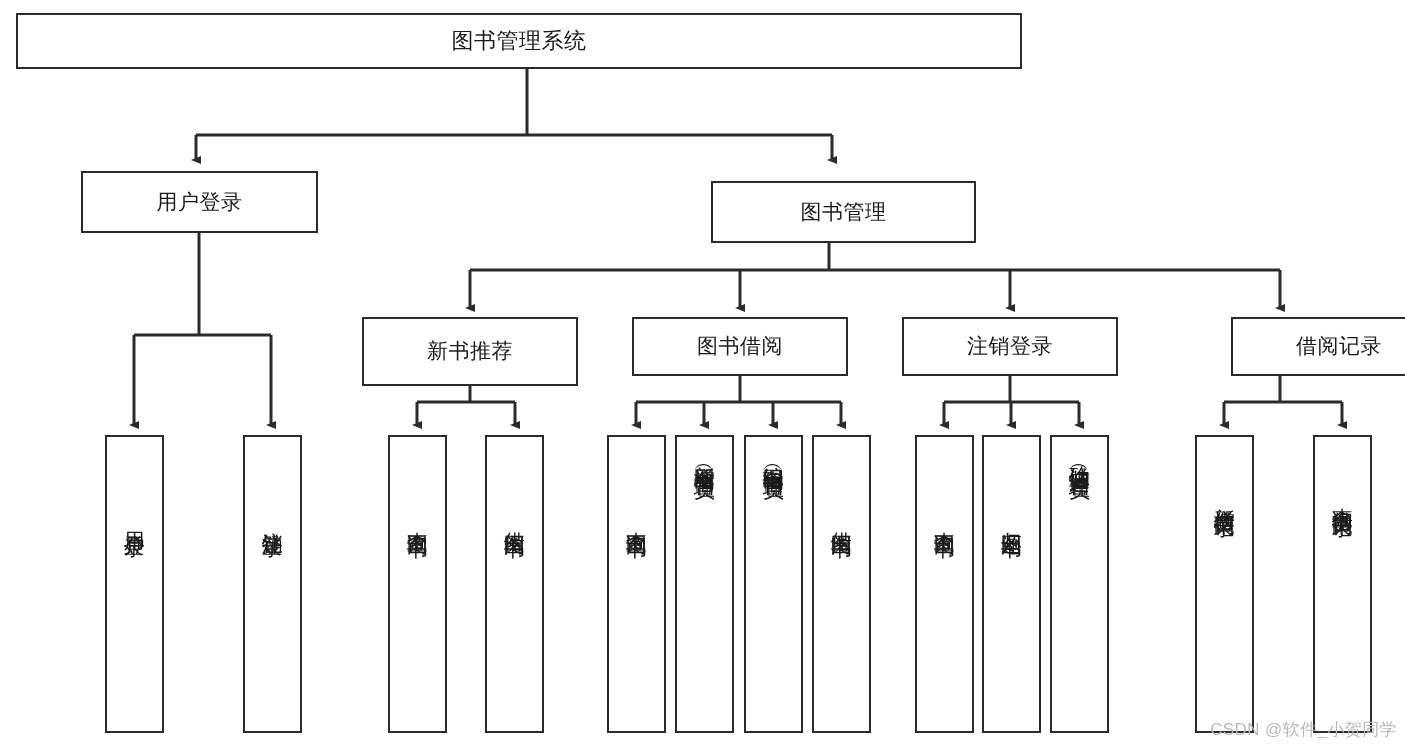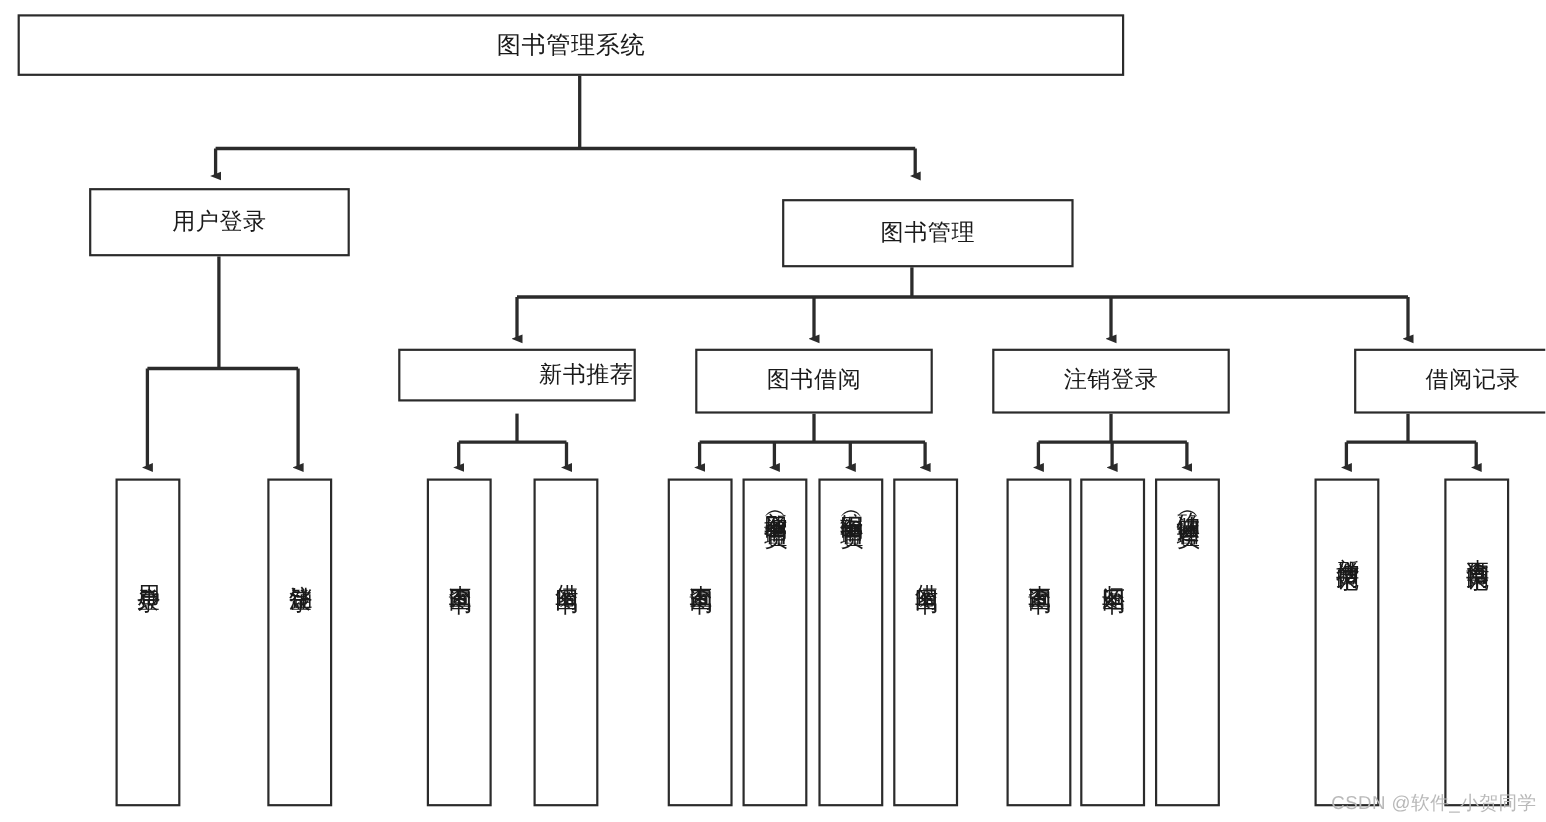--- a/index.html
+++ b/index.html
@@ -150,7 +150,7 @@
     <span class="node-label">图书管理</span>
   </div>
 
-  <div class="node horizontal" style="left:362px; top:317px; width:216px; height:48px;justify-content:flex-end;">
+  <div class="node horizontal" style="left:362px; top:317px; width:216px; height:69px;">
     <span class="node-label">新书推荐</span>
   </div>
   <div class="node horizontal" style="left:632px; top:317px; width:216px; height:59px;">

